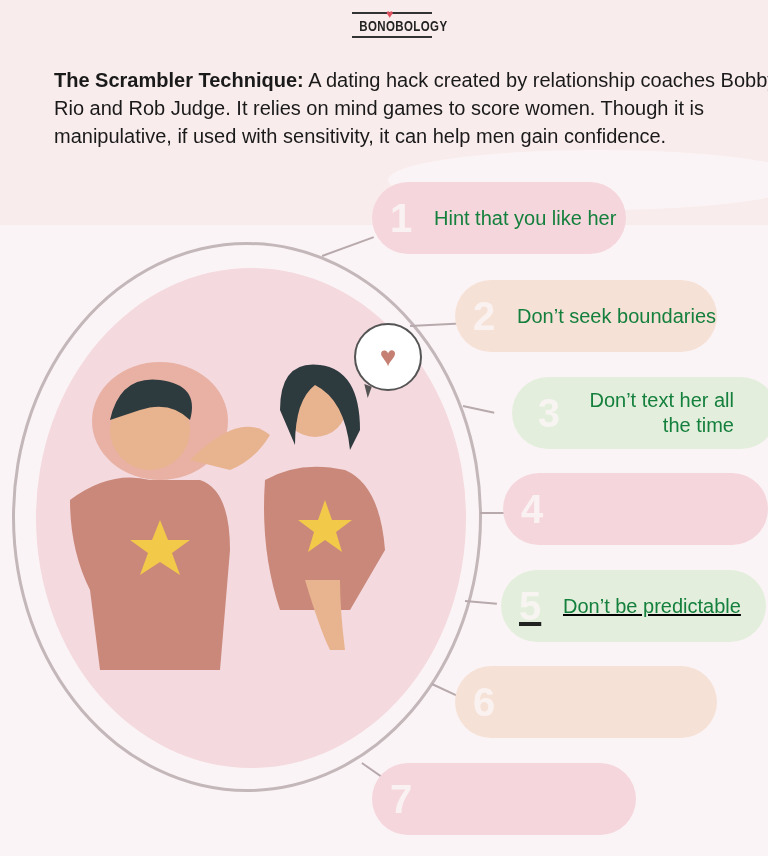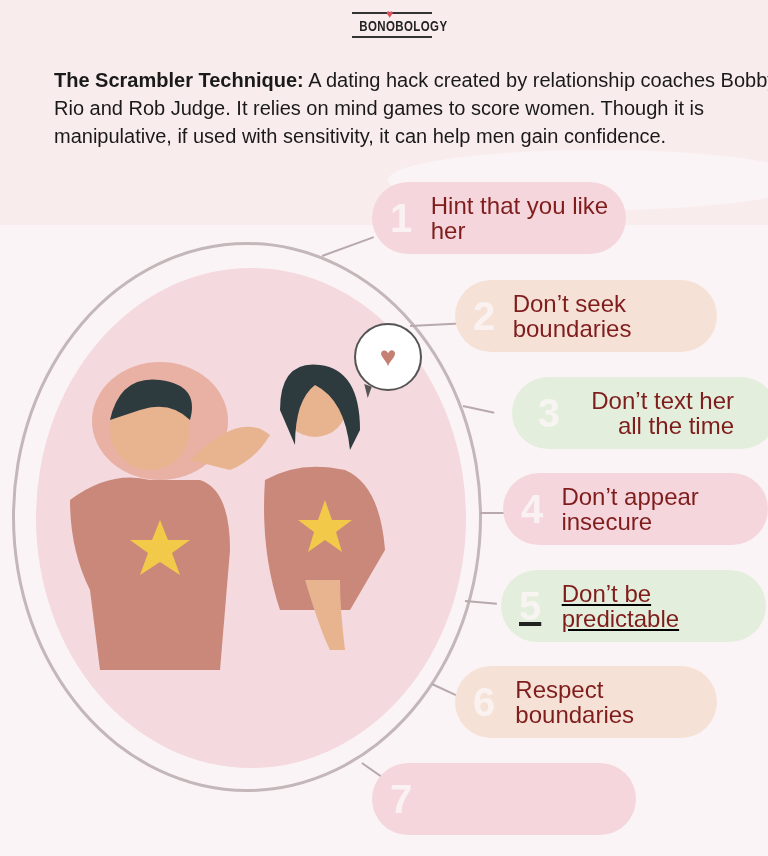--- a/index.html
+++ b/index.html
@@ -16,7 +16,7 @@
   .inner{position:absolute;left:36px;top:268px;width:430px;height:500px;background:#f4d9de;border-radius:50%;}
   .pill{position:absolute;height:72px;border-radius:36px;display:flex;align-items:center;box-sizing:border-box;padding-left:18px;}
   .pill .num{font-size:40px;font-weight:bold;color:#fbf6f6;opacity:0.85;width:30px;margin-right:14px;}
-  .pill .txt{font-size:24px;color:#7f1d1d;line-height:25px;}
+  .pill .txt{font-size:20px;color:#15803d;line-height:25px;}
   .pink{background:#f5d6dc;}
   .peach{background:#f6e1d6;}
   .green{background:#e3efdc;}

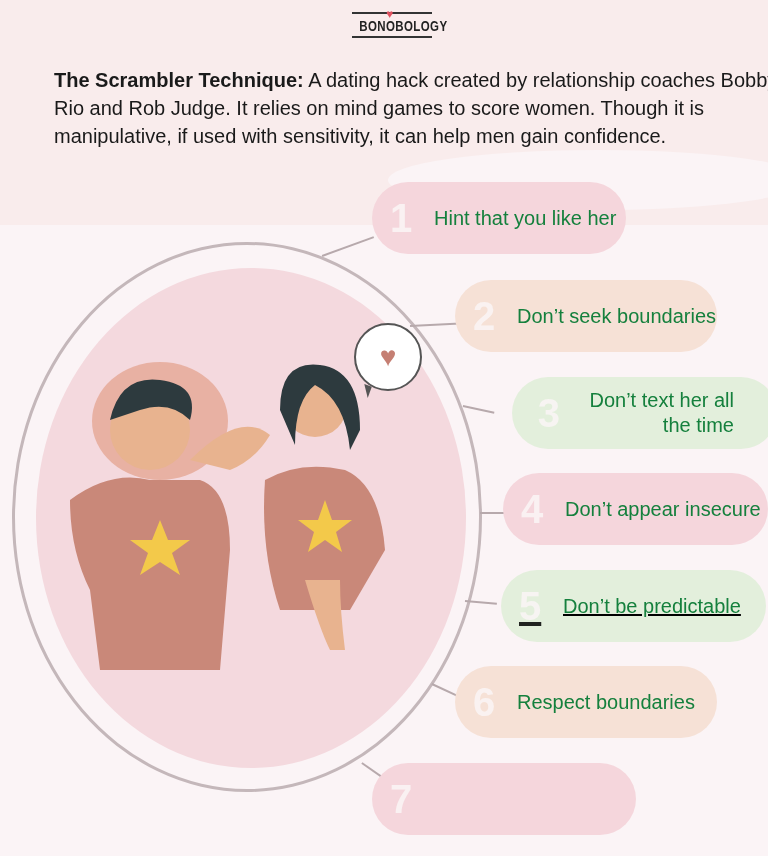--- a/index.html
+++ b/index.html
@@ -84,7 +84,6 @@
 </div>
 <div class="pill pink" style="left:503px;top:473px;width:265px;">
   <span class="num">4</span>
-  <span class="txt">Don’t appear insecure</span>
 </div>
 <div class="pill green" style="left:501px;top:570px;width:265px;text-decoration:underline;">
   <span class="num">5</span>

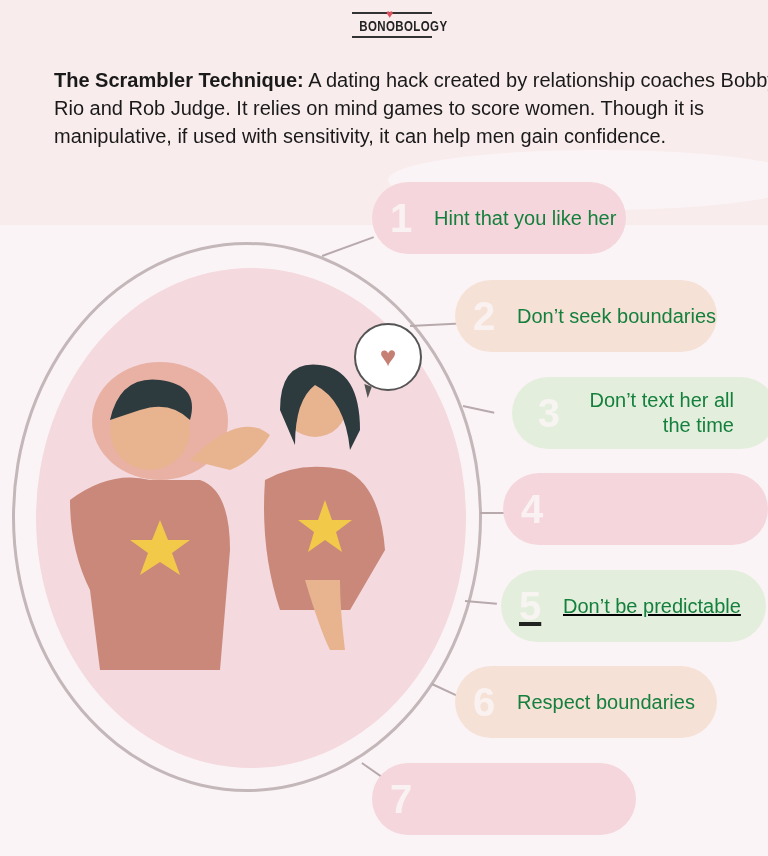--- a/index.html
+++ b/index.html
@@ -91,7 +91,6 @@
 </div>
 <div class="pill peach" style="left:455px;top:666px;width:262px;">
   <span class="num">6</span>
-  <span class="txt">Respect boundaries</span>
 </div>
 <div class="pill pink" style="left:372px;top:763px;width:264px;">
   <span class="num">7</span>

